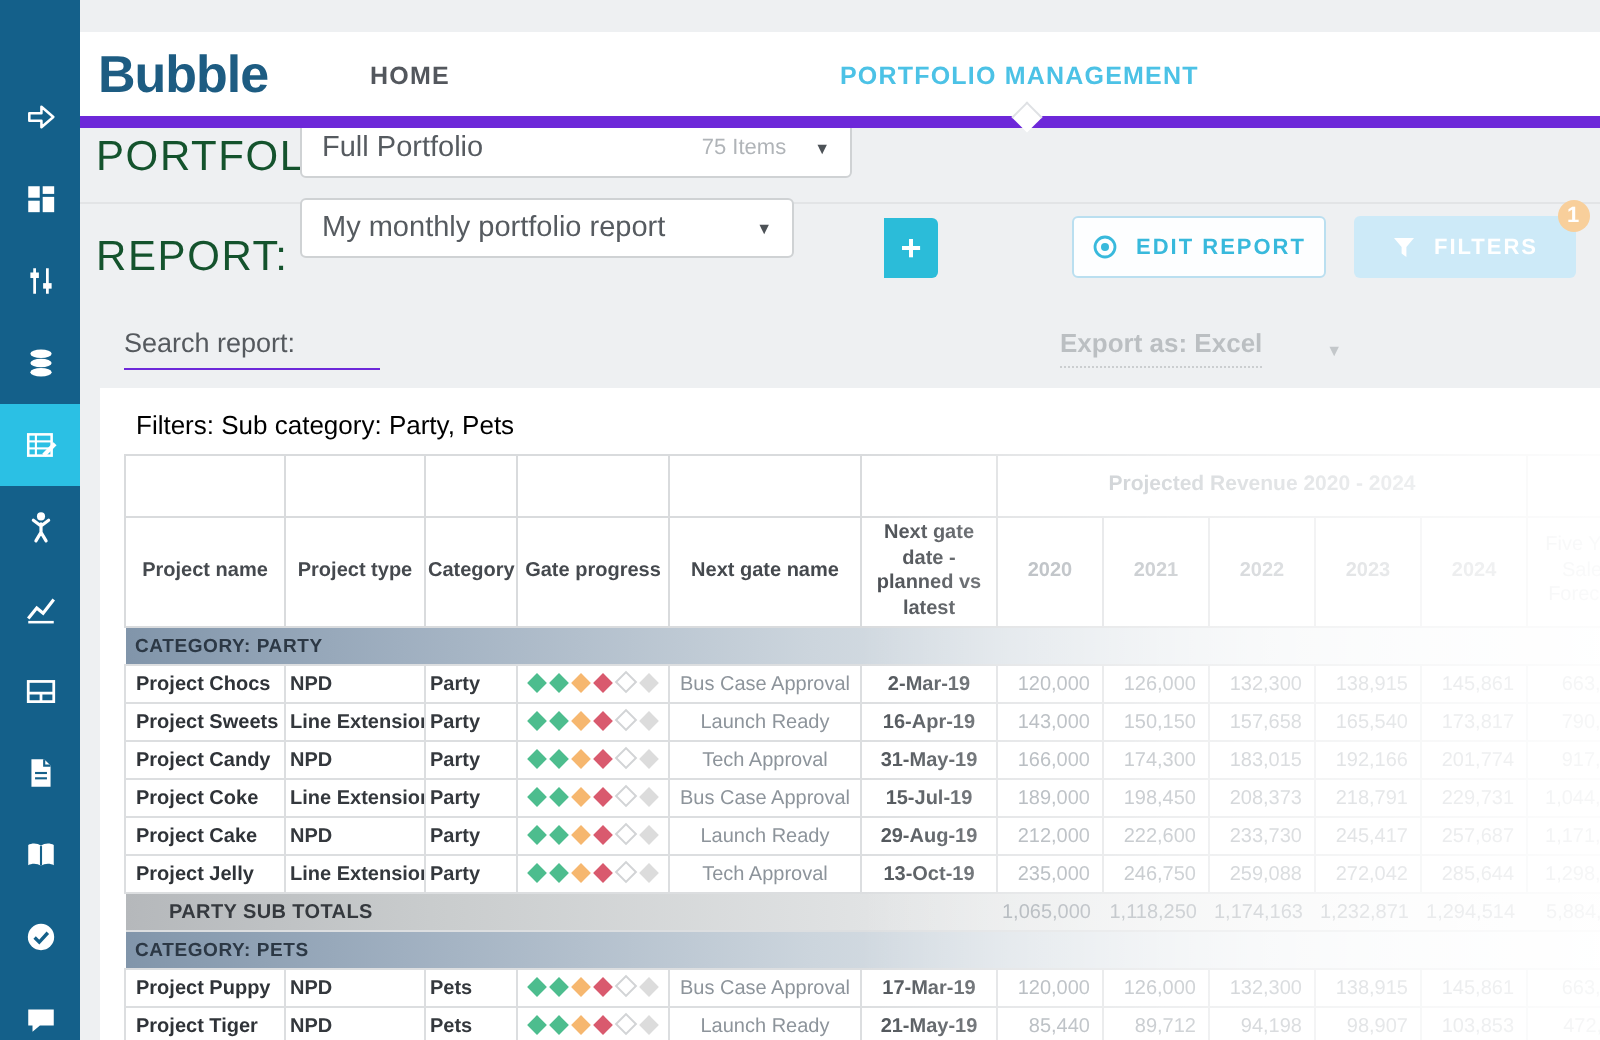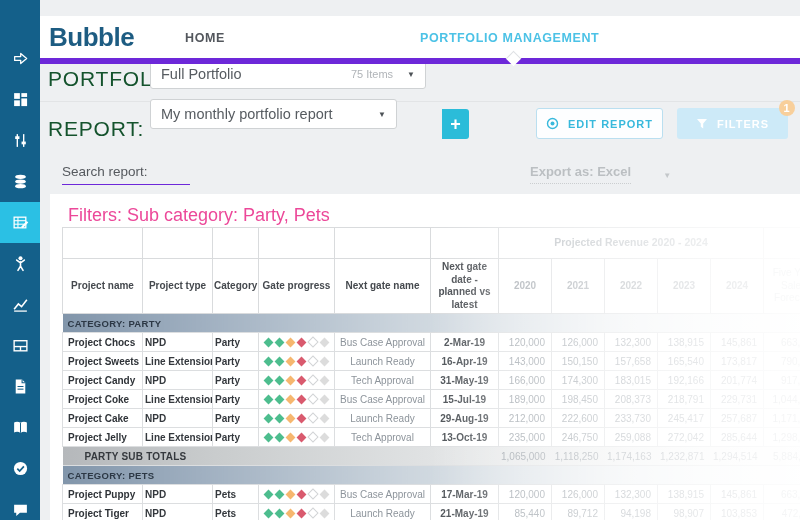--- a/index.html
+++ b/index.html
@@ -57,7 +57,7 @@
 
   
   .panel{position:absolute;left:10px;top:151px;width:750px;height:326px;background:#fff}
-  .filters-summary{position:absolute;left:18px;top:11px;font-size:18px;color:#ec4899}
+  .filters-summary{position:absolute;left:18px;top:11px;font-size:13px;color:#000000}
   .table-wrap{position:absolute;left:12px;top:33px;width:738px;height:293px;overflow:hidden}
   table{border-collapse:collapse;table-layout:fixed;width:761px;font-family:"Liberation Sans",sans-serif}
   thead th{background:#fff;border:1px solid #d9dbdd;font-size:10px;color:#45494e;

